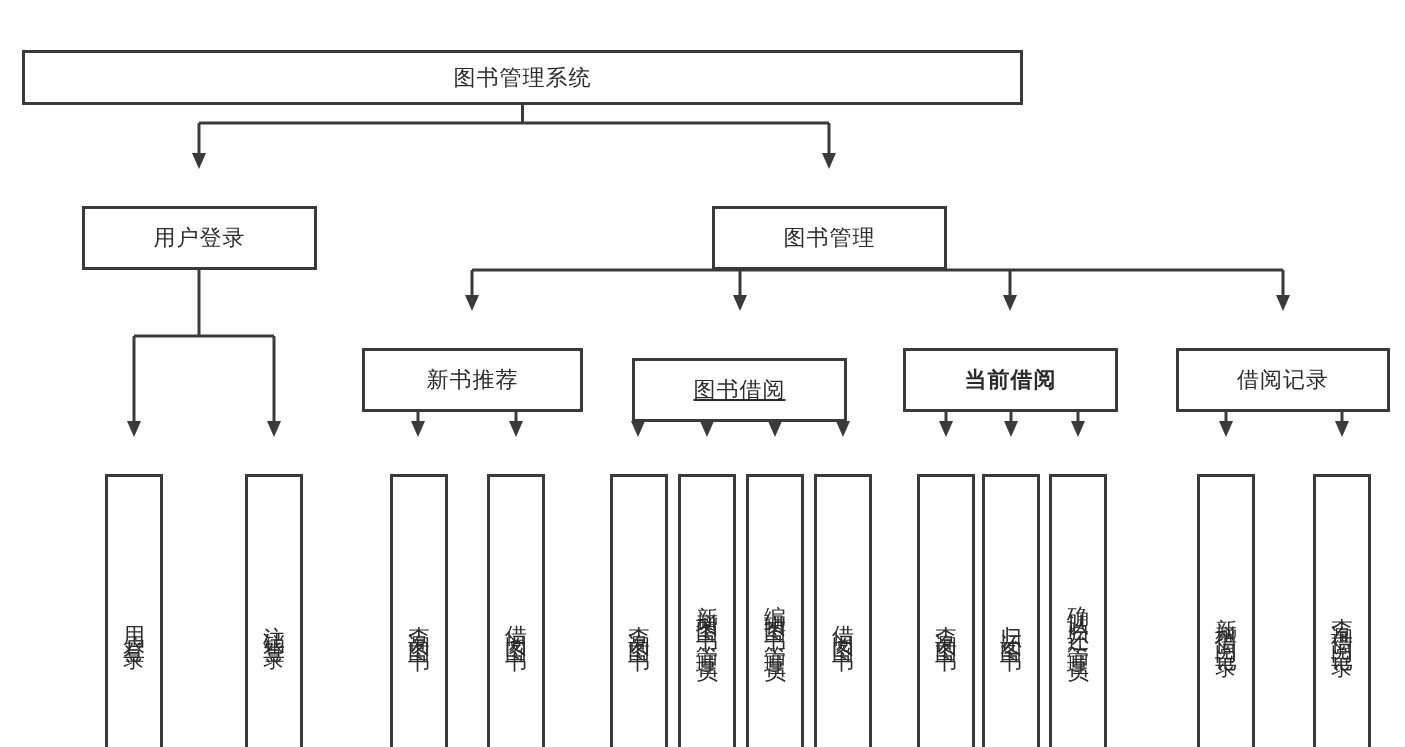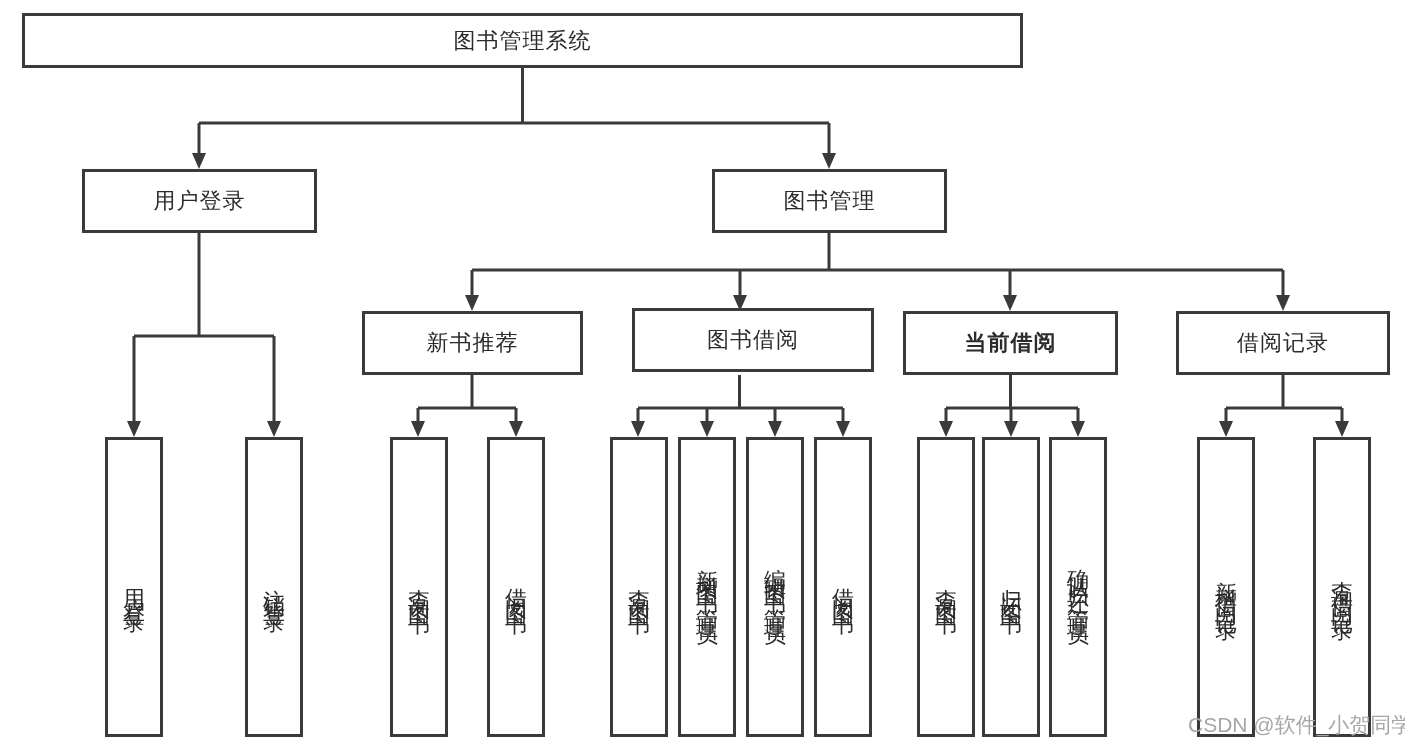--- a/index.html
+++ b/index.html
@@ -35,6 +35,7 @@
     font-size: 22px;
     line-height: 1;
     text-align: center;
+    margin-top: 37px;
   }
   .h-node {
     letter-spacing: 1px;

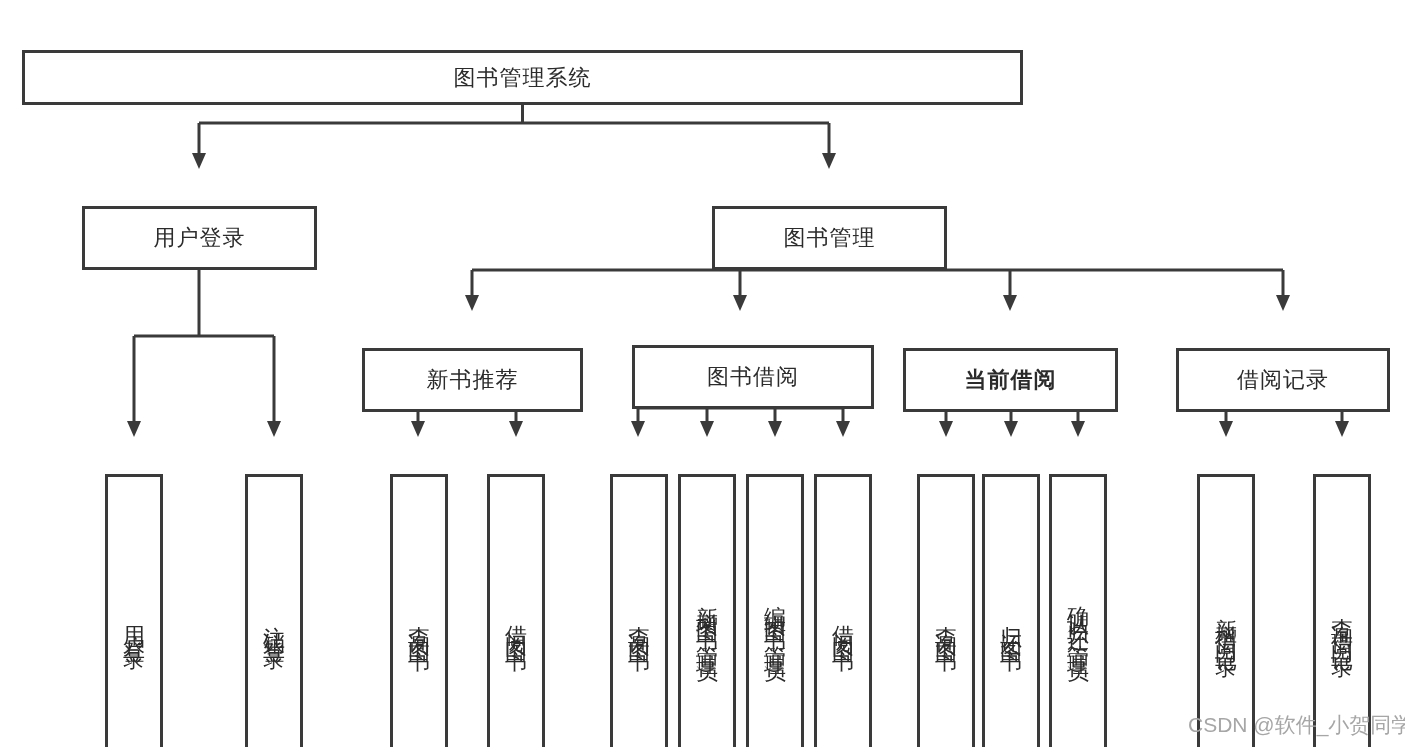--- a/index.html
+++ b/index.html
@@ -52,7 +52,7 @@
   .n-login     { left: 82px;  top: 169px; width: 235px;  height: 64px; }
   .n-bookmgmt  { left: 712px; top: 169px; width: 235px;  height: 64px; }
   .n-recommend { left: 362px; top: 311px; width: 221px;  height: 64px; }
-  .n-borrow    { left: 632px; top: 308px; width: 242px;  height: 64px; }
+  .n-borrow    { left: 632px; top: 321px; width: 215px;  height: 64px; text-decoration: underline; }
   .n-current   { left: 903px; top: 311px; width: 215px;  height: 64px; font-weight: bold; }
   .n-records   { left: 1176px;top: 311px; width: 214px;  height: 64px; }
   .l1  { left: 105px; }

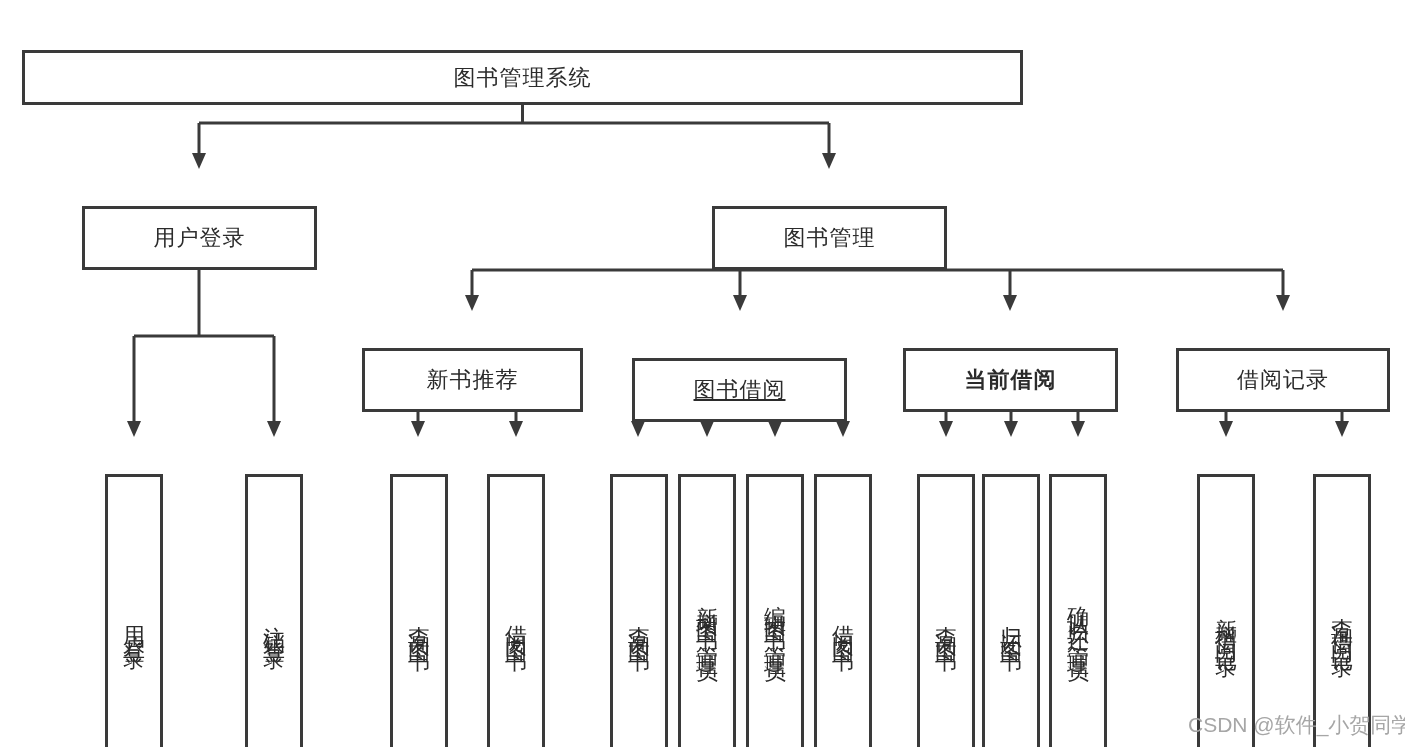--- a/index.html
+++ b/index.html
@@ -171,7 +171,6 @@
   <div class="node v-node l12">新增借阅记录</div>
   <div class="node v-node l13">查询借阅记录</div>
 
-  <div class="watermark">CSDN @软件_小贺同学</div>
 
 </div>
 

